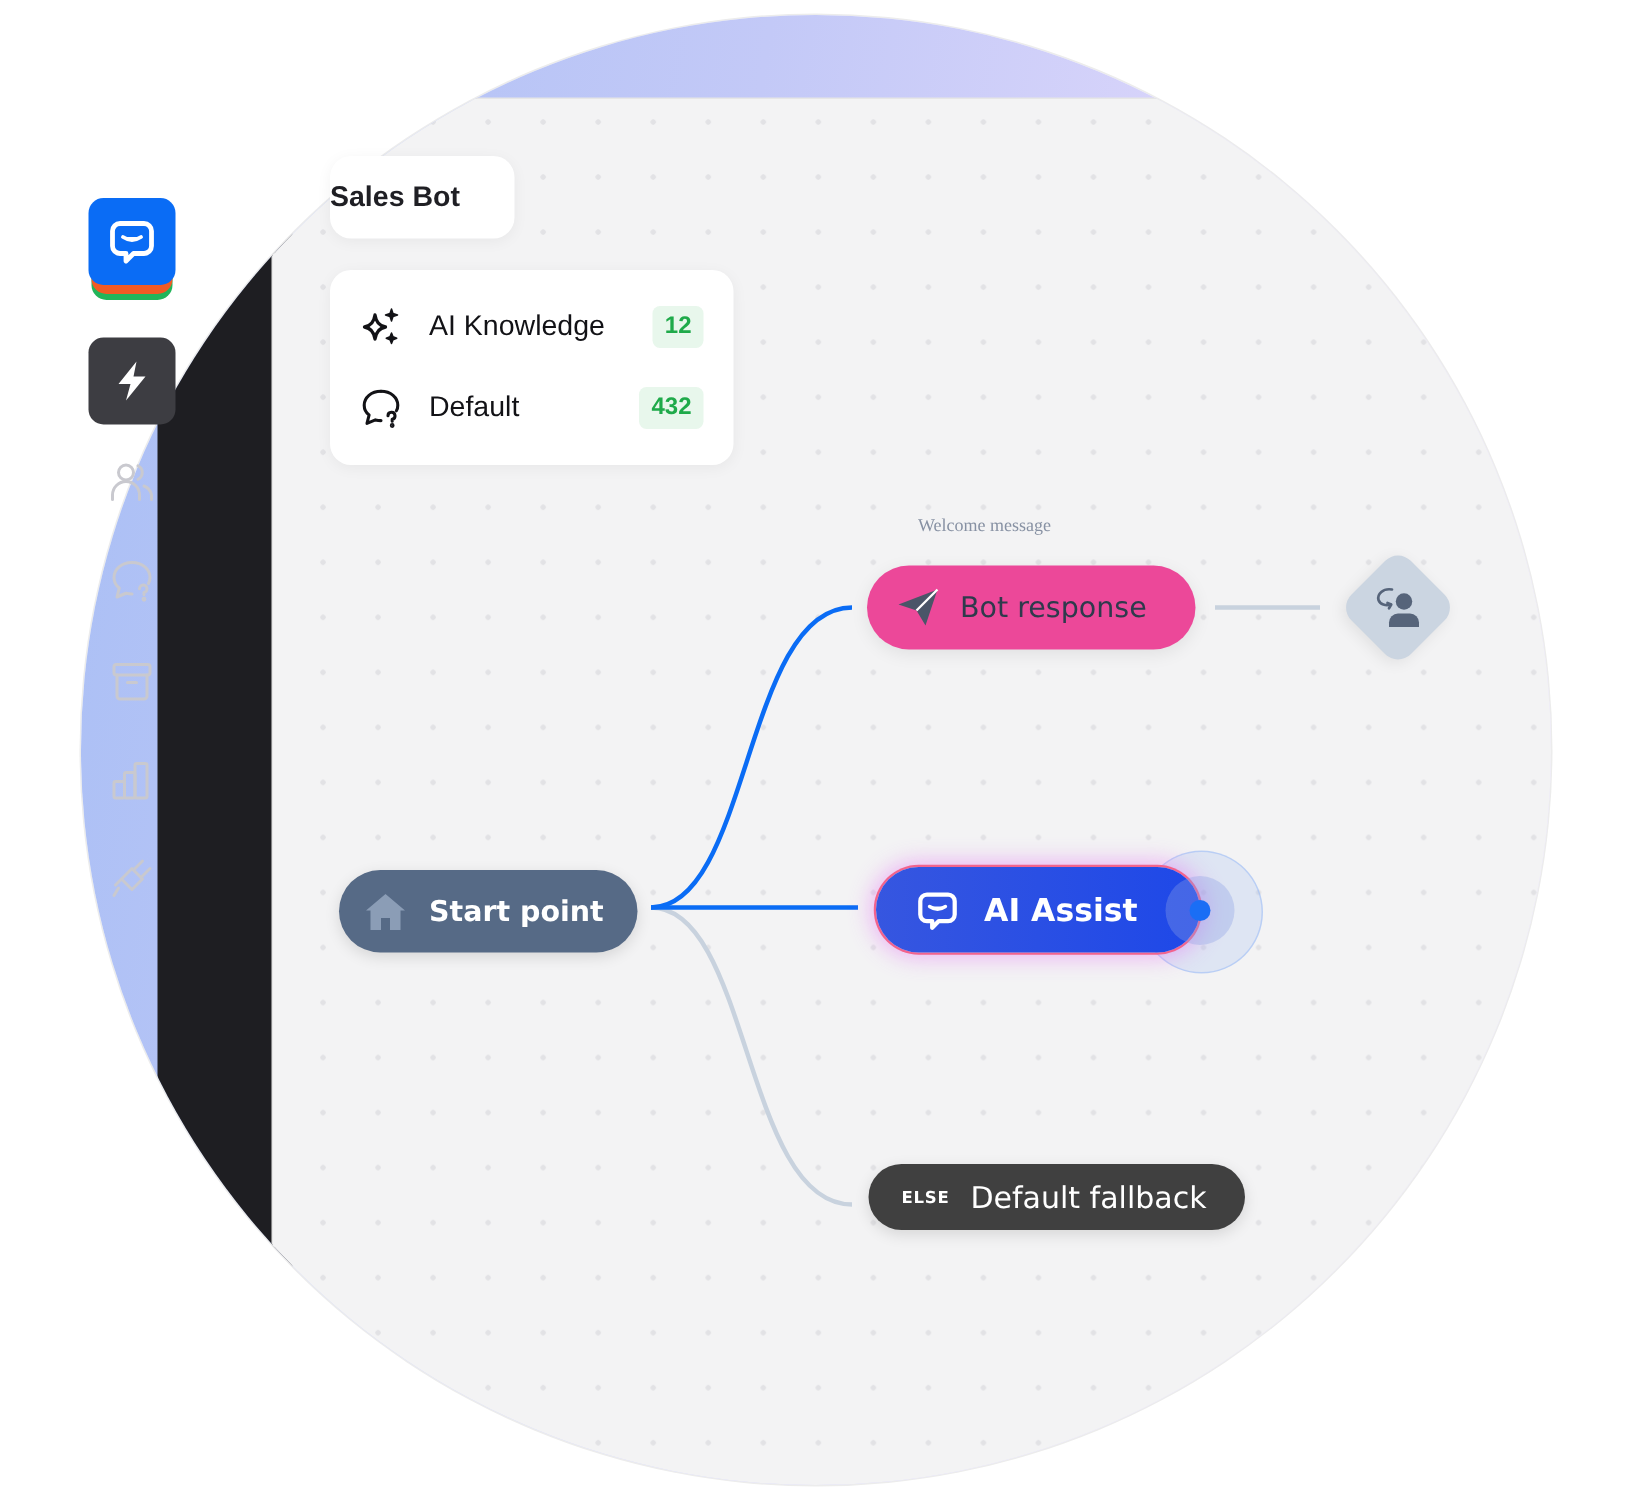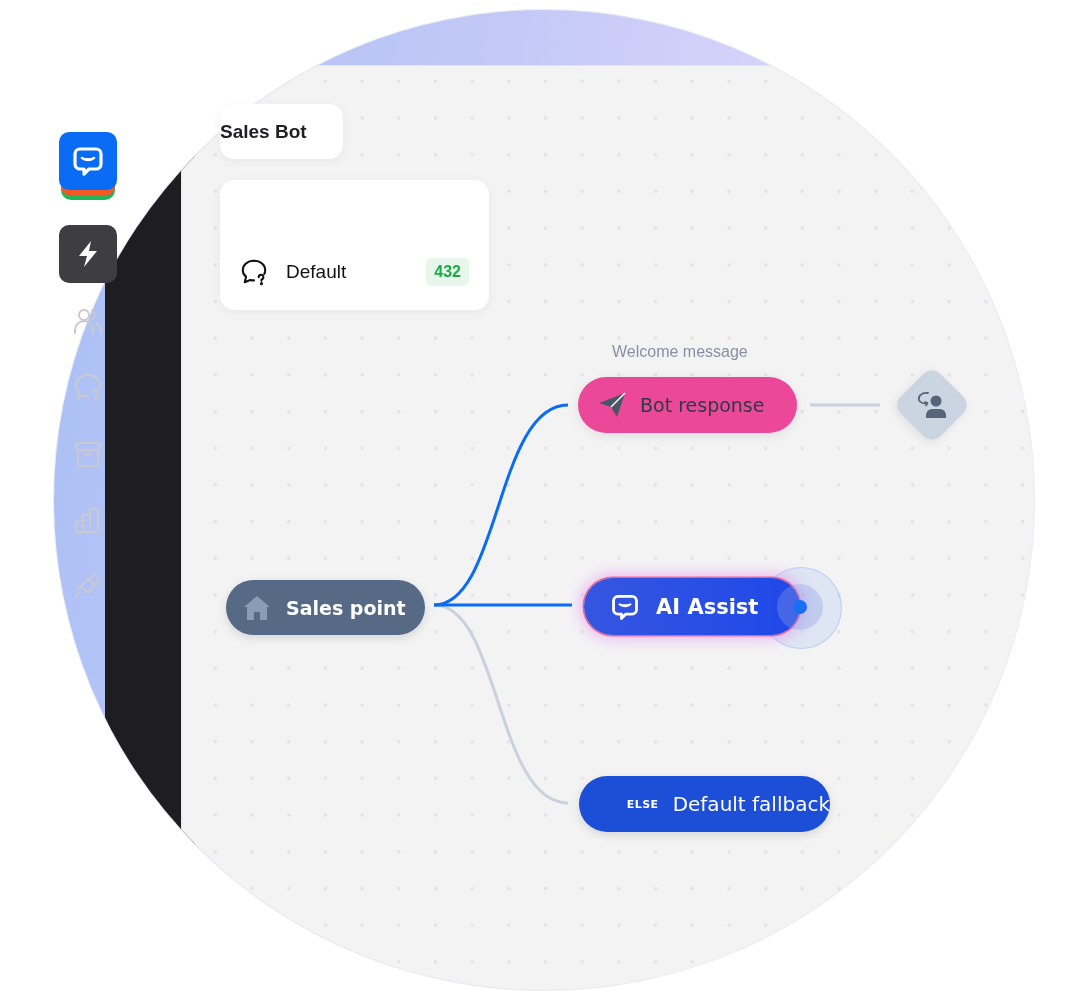--- a/index.html
+++ b/index.html
@@ -170,6 +170,17 @@
 </div>
 
 <div class="card stats-card">
+  <div class="stat-row" style="top:22px">
+    <span class="icon">
+      <svg width="28" height="28" viewBox="0 0 28 28" fill="none" stroke="#121216" stroke-width="2.2" stroke-linejoin="round">
+        <path d="M10 6 Q11 13 17 14 Q11 15 10 22 Q9 15 3 14 Q9 13 10 6 Z"></path>
+        <path d="M21 2 L22 5 L25 6 L22 7 L21 10 L20 7 L17 6 L20 5 Z" fill="#121216" stroke-width="1"></path>
+        <path d="M21 18 L22 20.5 L24.5 21.5 L22 22.5 L21 25 L20 22.5 L17.5 21.5 L20 20.5 Z" fill="#121216" stroke-width="1"></path>
+      </svg>
+    </span>
+    <span class="label">AI Knowledge</span>
+    <span class="badge">12</span>
+  </div>
   <div class="stat-row" style="top:76px">
     <span class="icon">
       <svg width="28" height="28" viewBox="0 0 30 30" fill="none" stroke="#121216" stroke-width="2.2" stroke-linecap="round" stroke-linejoin="round">

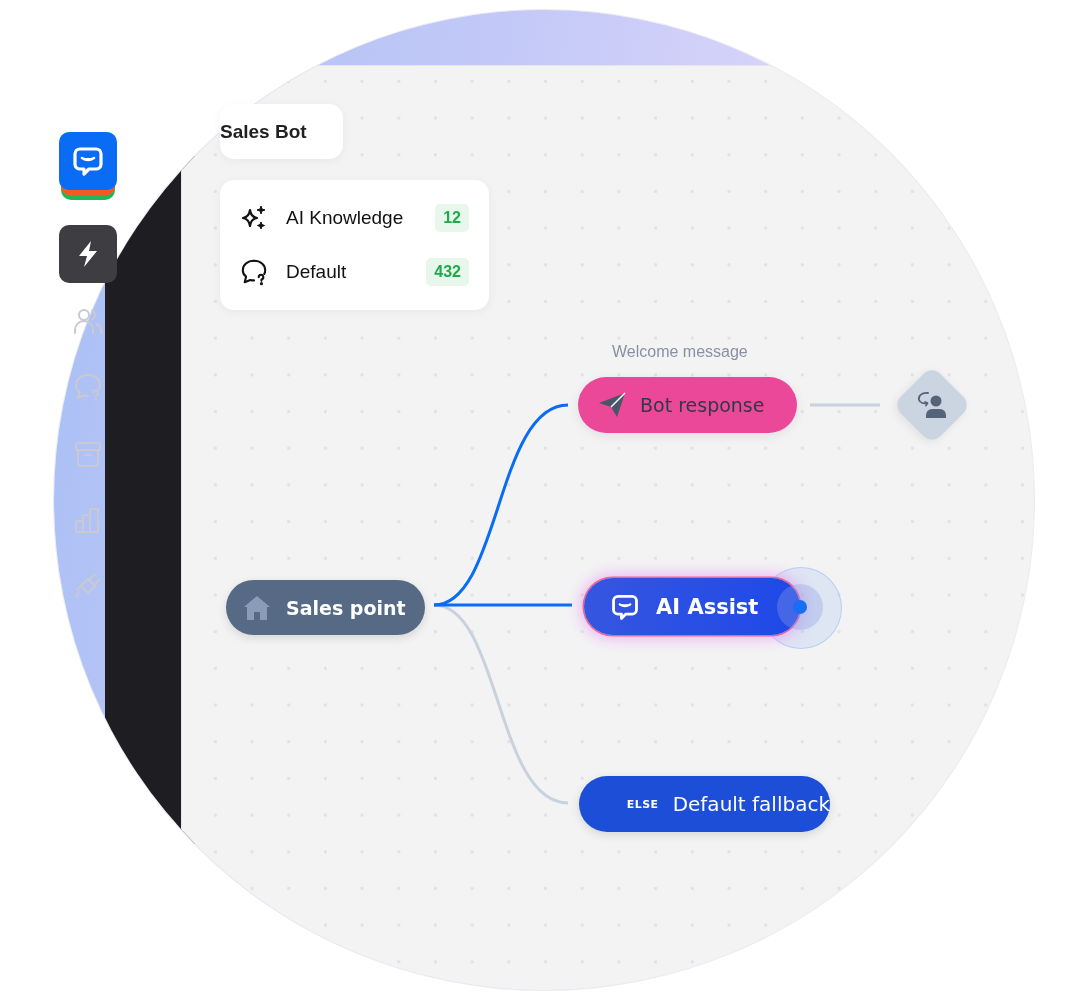--- a/index.html
+++ b/index.html
@@ -77,7 +77,7 @@
   .node-else .tag { color: #ffffff; font-size: 11px; font-weight: bold; margin-left: 22px; letter-spacing: 0.5px; }
   .node-else .text { color: #ffffff; font-size: 20px; margin-left: 14px; }
 
-  .welcome-label { position: absolute; left: 612px; top: 343px; font-size: 16px; color: #8791a3; font-family: Liberation Sans, sans-serif; }
+  .welcome-label { position: absolute; left: 612px; top: 343px; font-size: 12px; color: #8791a3; font-family: Liberation Serif, serif; }
 
   .ring { position: absolute; border-radius: 50%; }
   .ring-outer { left: 760px; top: 567px; width: 80px; height: 80px; background: rgba(150,180,240,0.22); border: 1px solid rgba(160,190,245,0.6); }

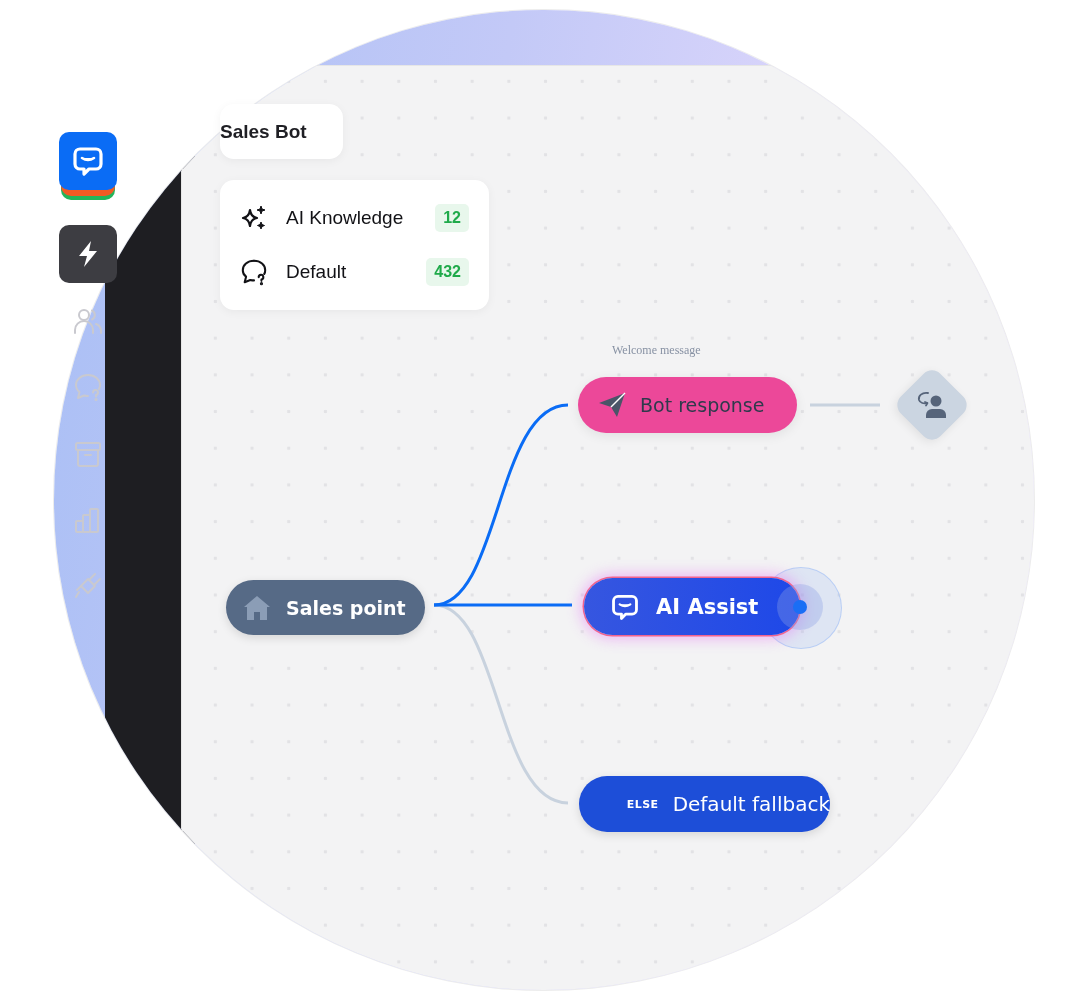--- a/index.html
+++ b/index.html
@@ -208,7 +208,7 @@
         <path d="M15 2 L28 13 H25 V26 H18 V18 H12 V26 H5 V13 H2 Z" fill="#8b9db6"></path>
       </svg>
   </span>
-  <span class="text">Sales point</span>
+  <span class="text">Start point</span>
 </div>
 
 <div class="welcome-label">Welcome message</div>

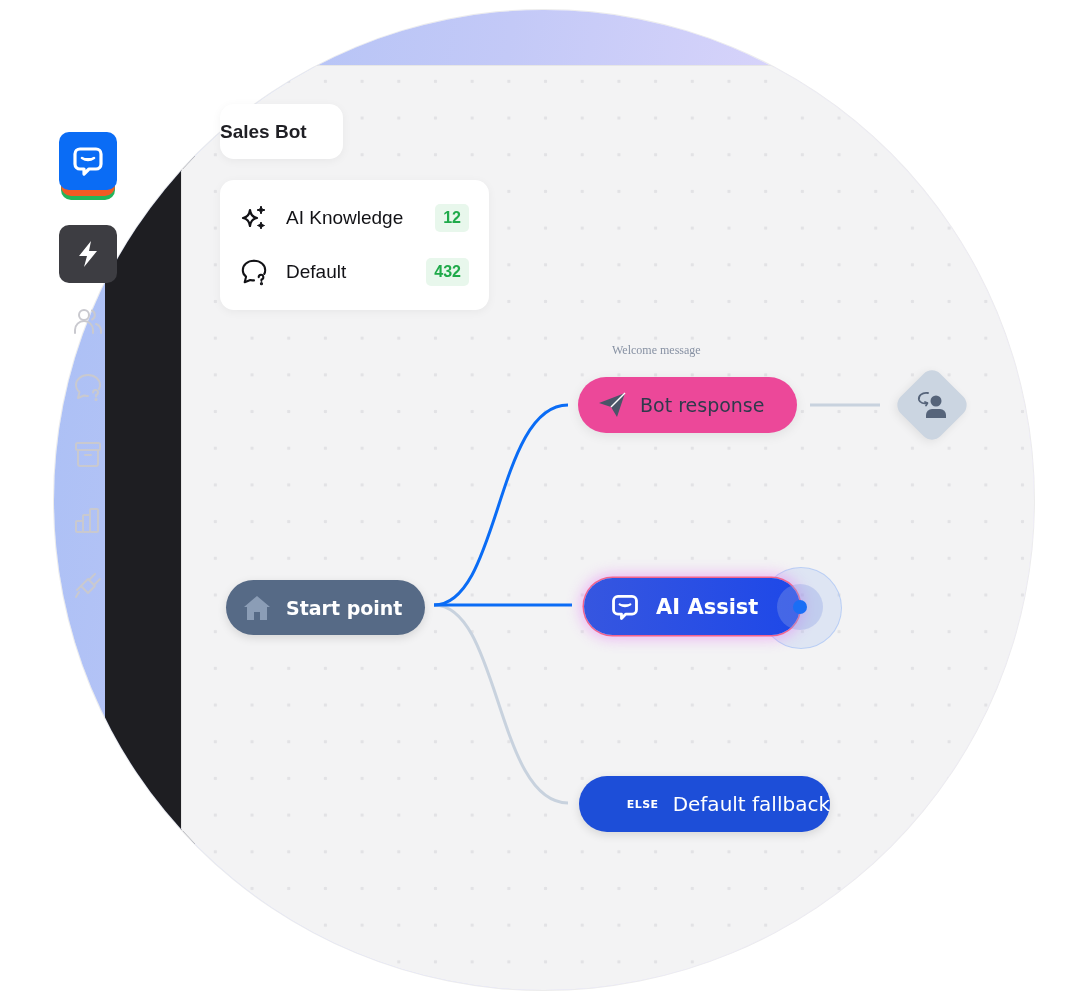--- a/index.html
+++ b/index.html
@@ -73,7 +73,7 @@
     box-shadow: 0 0 0 1.5px #f2638d, 0 0 14px 4px rgba(226,110,245,0.45);
   }
   .node-ai .text { color: #ffffff; font-size: 21px; margin-left: 16px; font-weight: bold; }
-  .node-else { left: 579px; top: 776px; width: 251px; height: 56px; background: #1d4ed8; box-shadow: 0 3px 10px rgba(0,0,0,0.12); justify-content: flex-end; }
+  .node-else { left: 579px; top: 776px; width: 251px; height: 44px; background: #404040; box-shadow: 0 3px 10px rgba(0,0,0,0.12); }
   .node-else .tag { color: #ffffff; font-size: 11px; font-weight: bold; margin-left: 22px; letter-spacing: 0.5px; }
   .node-else .text { color: #ffffff; font-size: 20px; margin-left: 14px; }
 

